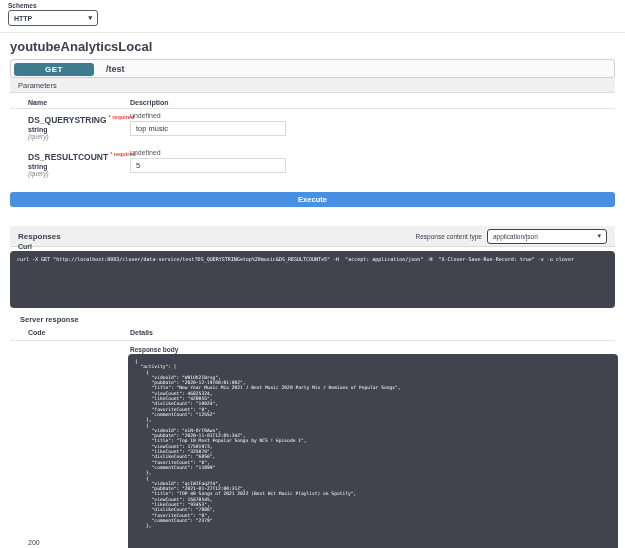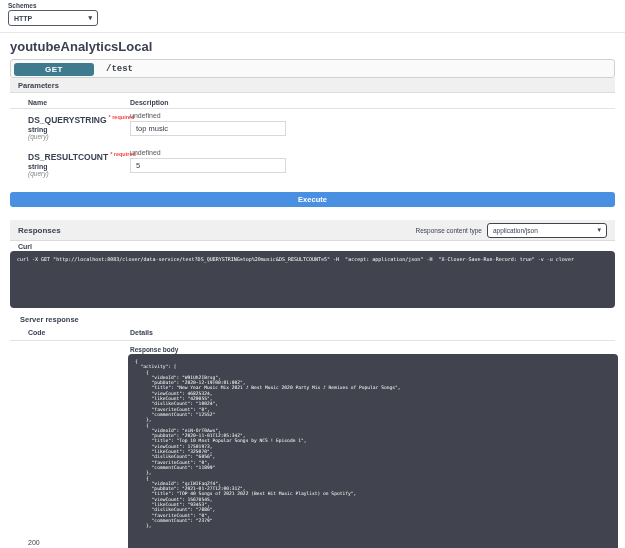--- a/index.html
+++ b/index.html
@@ -22,7 +22,7 @@
   .method-badge { position:absolute; left:3px; top:2.5px; width:80px; height:13px; background:#3e7b8f;
     border-radius:3px; color:#fff; font-size:8px; font-weight:bold; display:flex; align-items:center;
     justify-content:center; letter-spacing:0.5px; cursor:pointer; }
-  .op-path { position:absolute; left:95px; top:4px; font-family:Liberation Mono, monospace; font-size:9px;
+  .op-path { position:absolute; left:95px; top:4px; font-family:Liberation Sans, sans-serif; font-size:9px;
     font-weight:bold; color:#3b4151; }
 
   .section-bar { position:absolute; left:10px; width:605px; background:#f0f0f0; border-bottom:1px solid #dcdcdc;

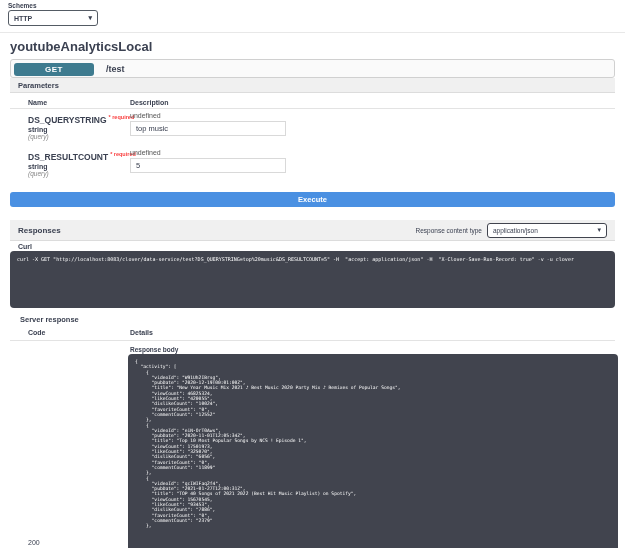--- a/index.html
+++ b/index.html
@@ -27,7 +27,7 @@
 
   .section-bar { position:absolute; left:10px; width:605px; background:#f0f0f0; border-bottom:1px solid #dcdcdc;
     display:flex; align-items:center; }
-  .params-bar { top:78px; height:15px; padding-left:8px; font-size:7.5px; font-weight:bold; color:#3b4151;align-items:center; }
+  .params-bar { top:78px; height:15px; padding-left:8px; font-size:7.5px; font-weight:normal; color:#3b4151;align-items:center; }
   .responses-bar { top:220px; height:21px; padding:0 8px; justify-content:space-between; }
   .responses-title { font-size:8px; font-weight:bold; color:#3b4151; }
   .rct-wrap { display:flex; align-items:center; gap:5px; }

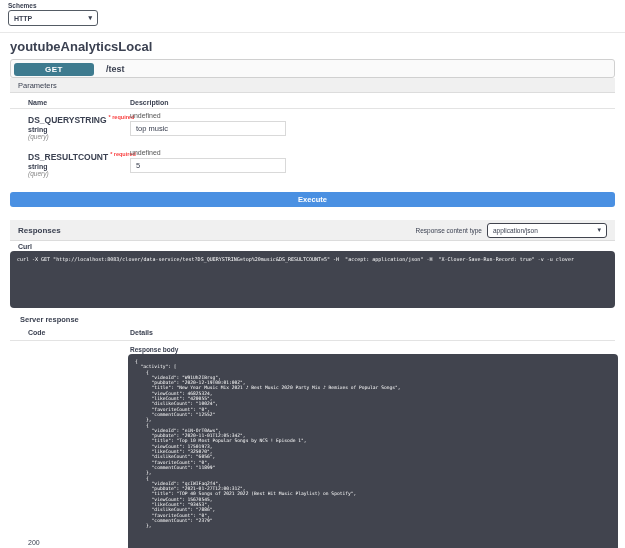--- a/index.html
+++ b/index.html
@@ -28,7 +28,7 @@
   .section-bar { position:absolute; left:10px; width:605px; background:#f0f0f0; border-bottom:1px solid #dcdcdc;
     display:flex; align-items:center; }
   .params-bar { top:78px; height:15px; padding-left:8px; font-size:7.5px; font-weight:normal; color:#3b4151;align-items:center; }
-  .responses-bar { top:220px; height:21px; padding:0 8px; justify-content:space-between; }
+  .responses-bar { top:226px; height:21px; padding:0 8px; justify-content:space-between; }
   .responses-title { font-size:8px; font-weight:bold; color:#3b4151; }
   .rct-wrap { display:flex; align-items:center; gap:5px; }
   .rct-label { font-size:6.5px; color:#3b4151; }

